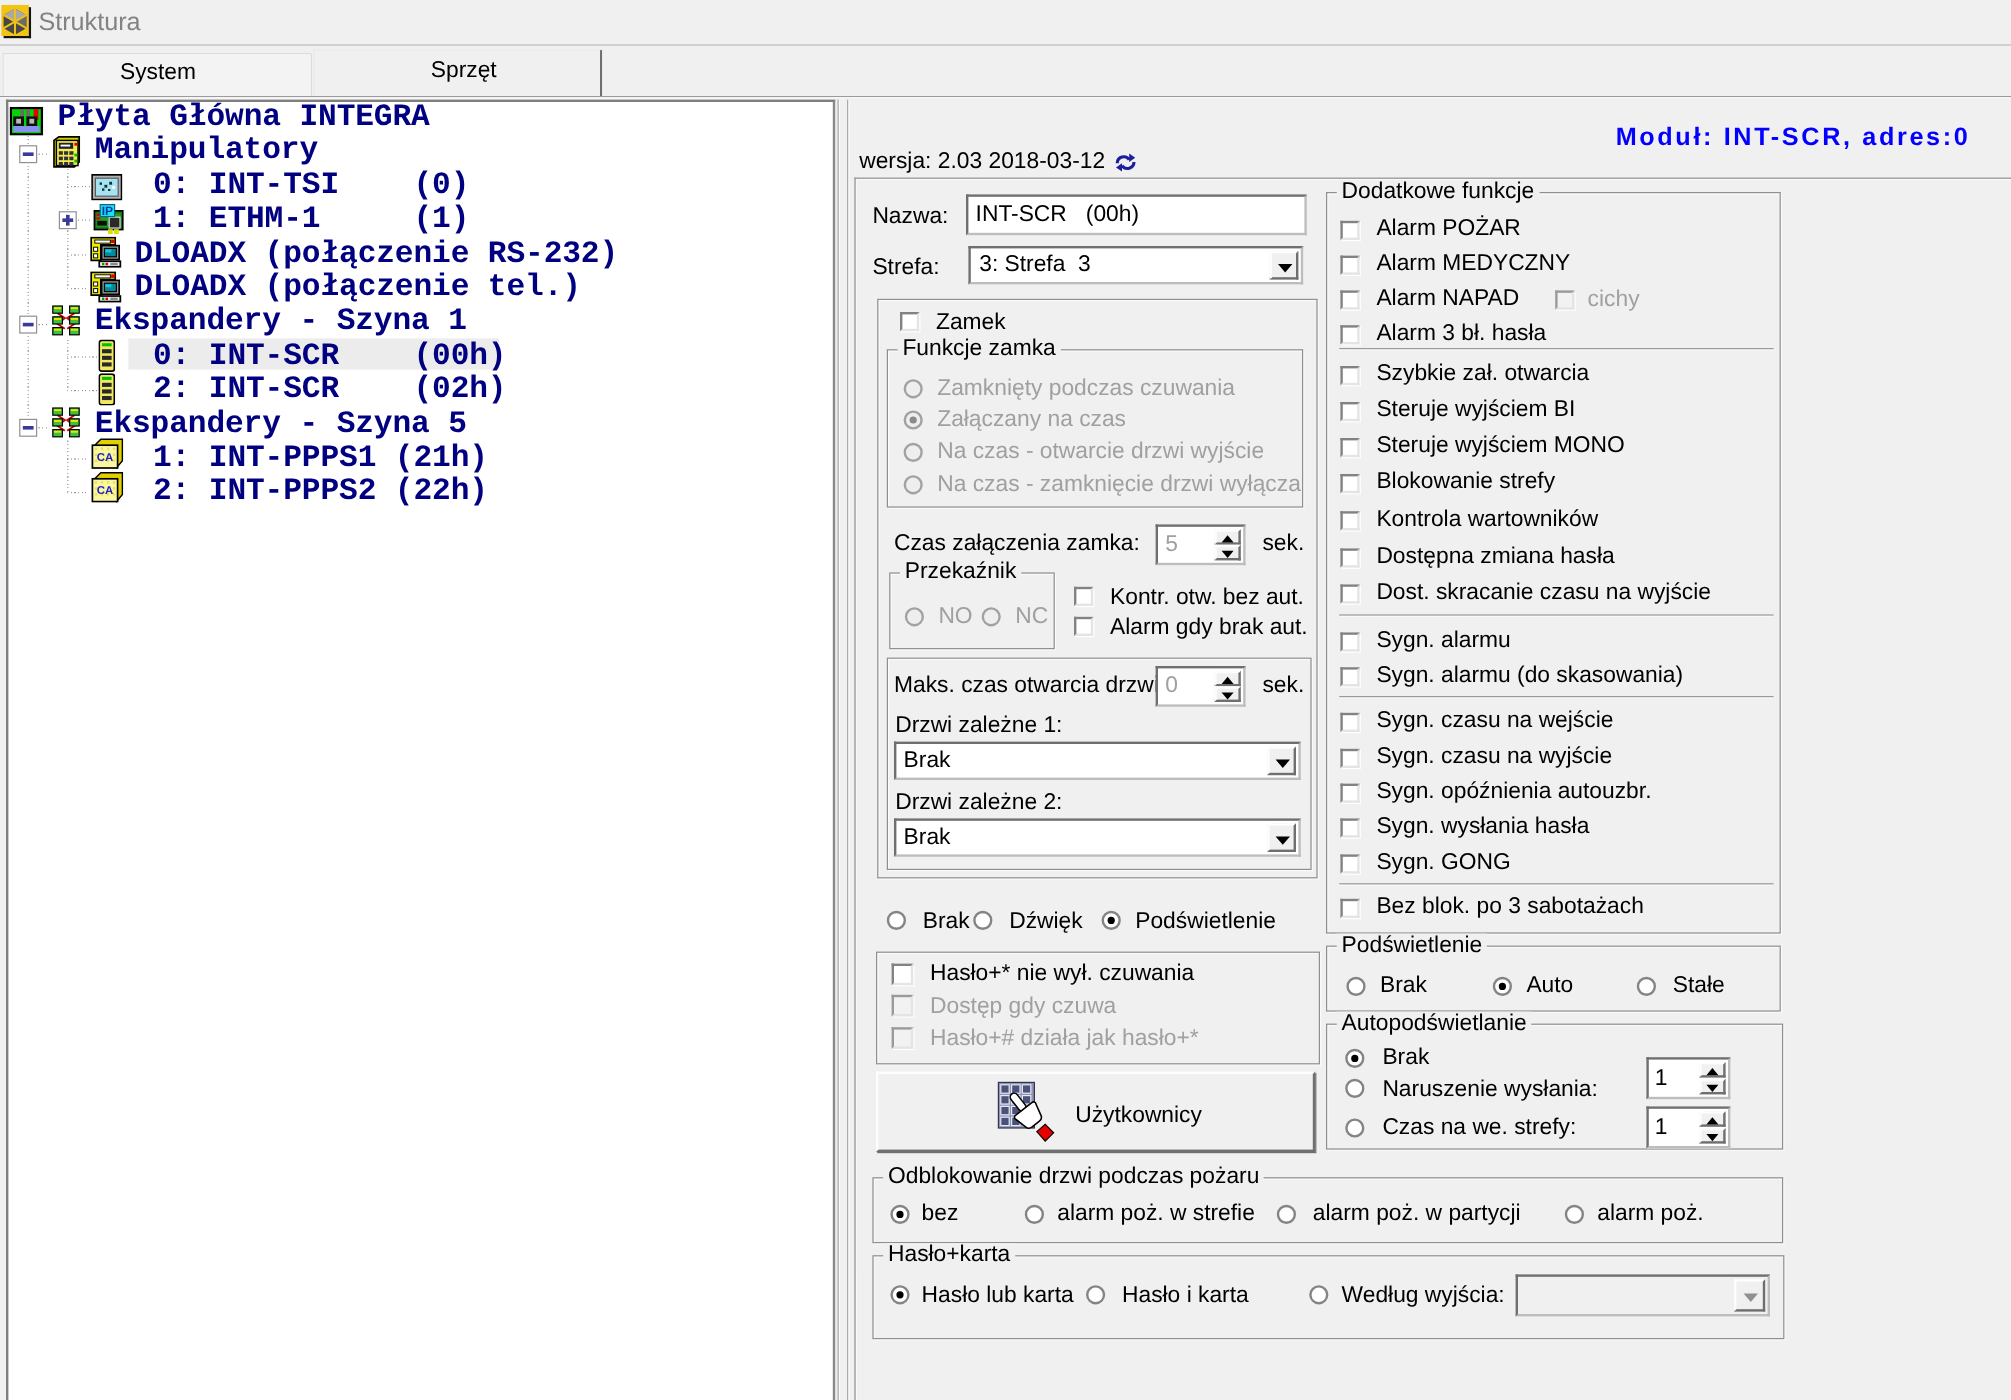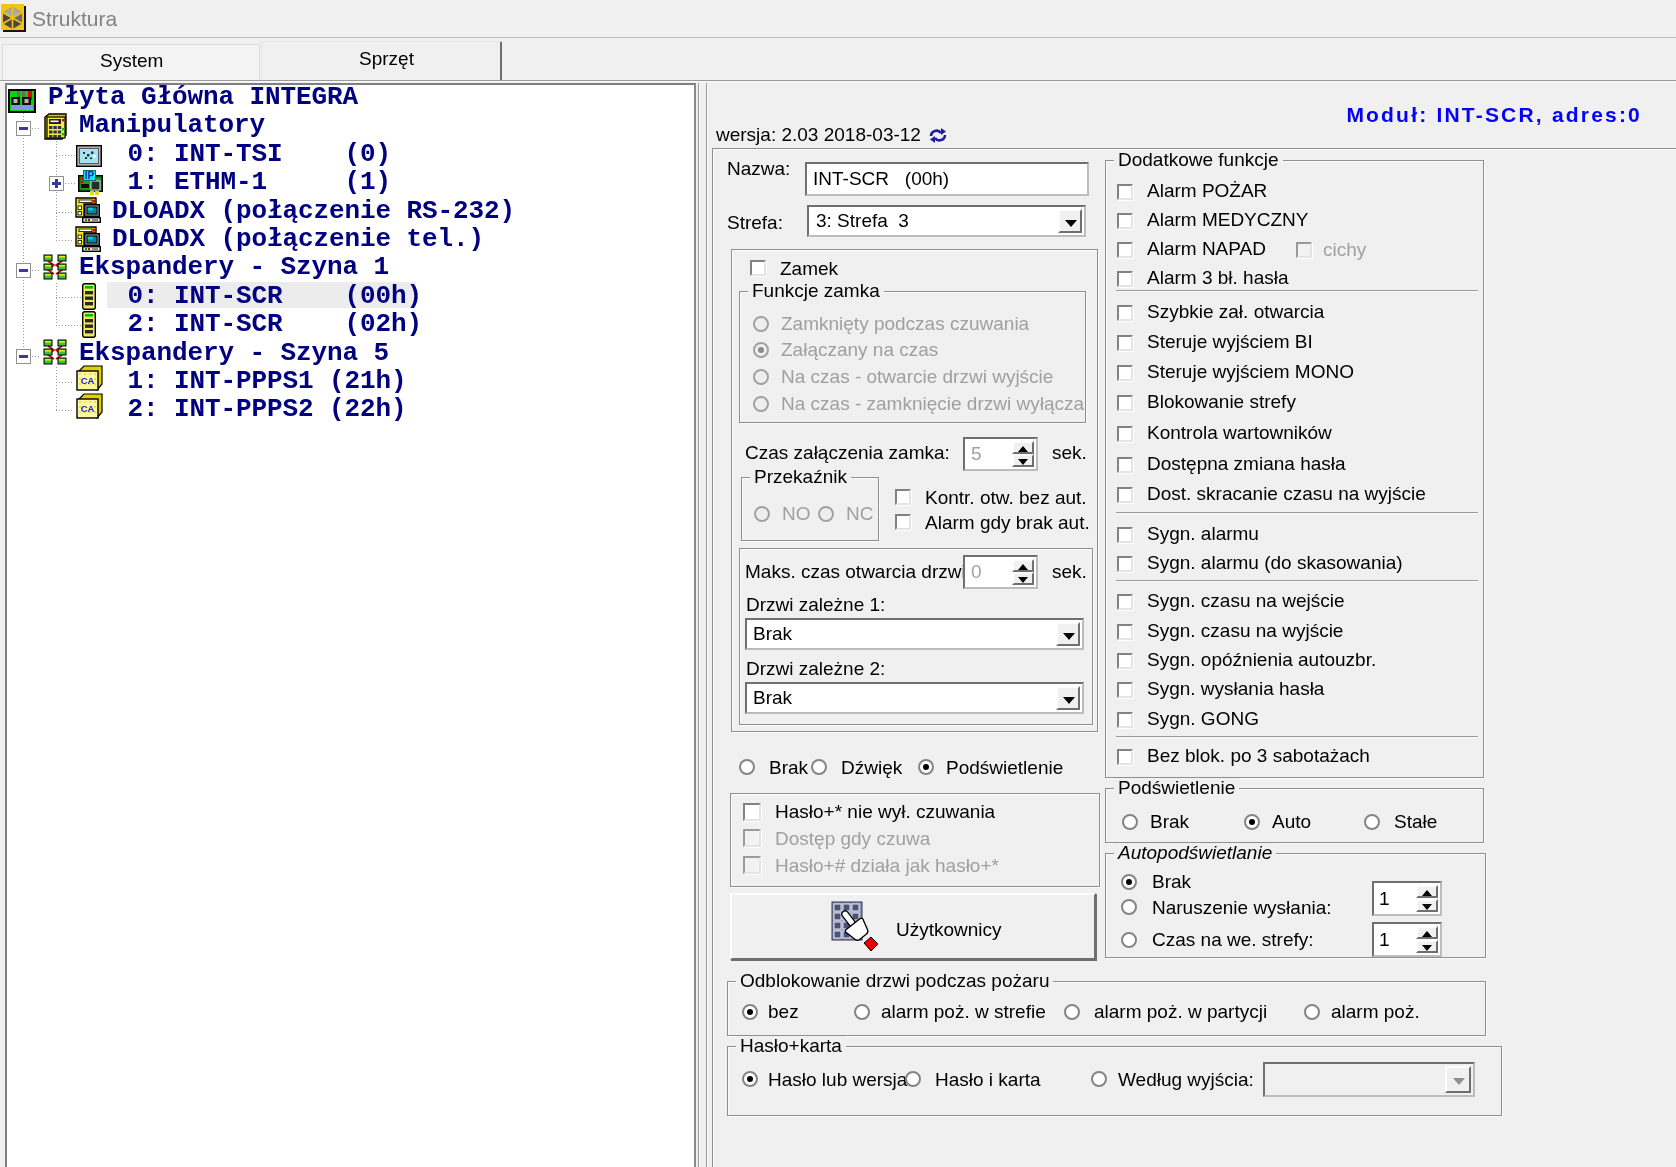--- a/index.html
+++ b/index.html
@@ -309,7 +309,7 @@
 
   <div class="abs" style="left:712px;top:148px;width:2000px;height:2000px;border-top:1px solid #8f8f8f;border-left:1px solid #8f8f8f;box-shadow:inset 1px 1px 0 #fbfbfb;"></div>
 
-  <div class="lbl" style="left:727px;top:159px;">Nazwa:</div>
+  <div class="lbl" style="left:727px;top:171px;">Nazwa:</div>
   <div class="edit" style="left:805px;top:162px;width:284px;height:34px;">
       <div class="lbl" style="left:6px;top:5px;">INT-SCR   (00h)</div>
     </div>

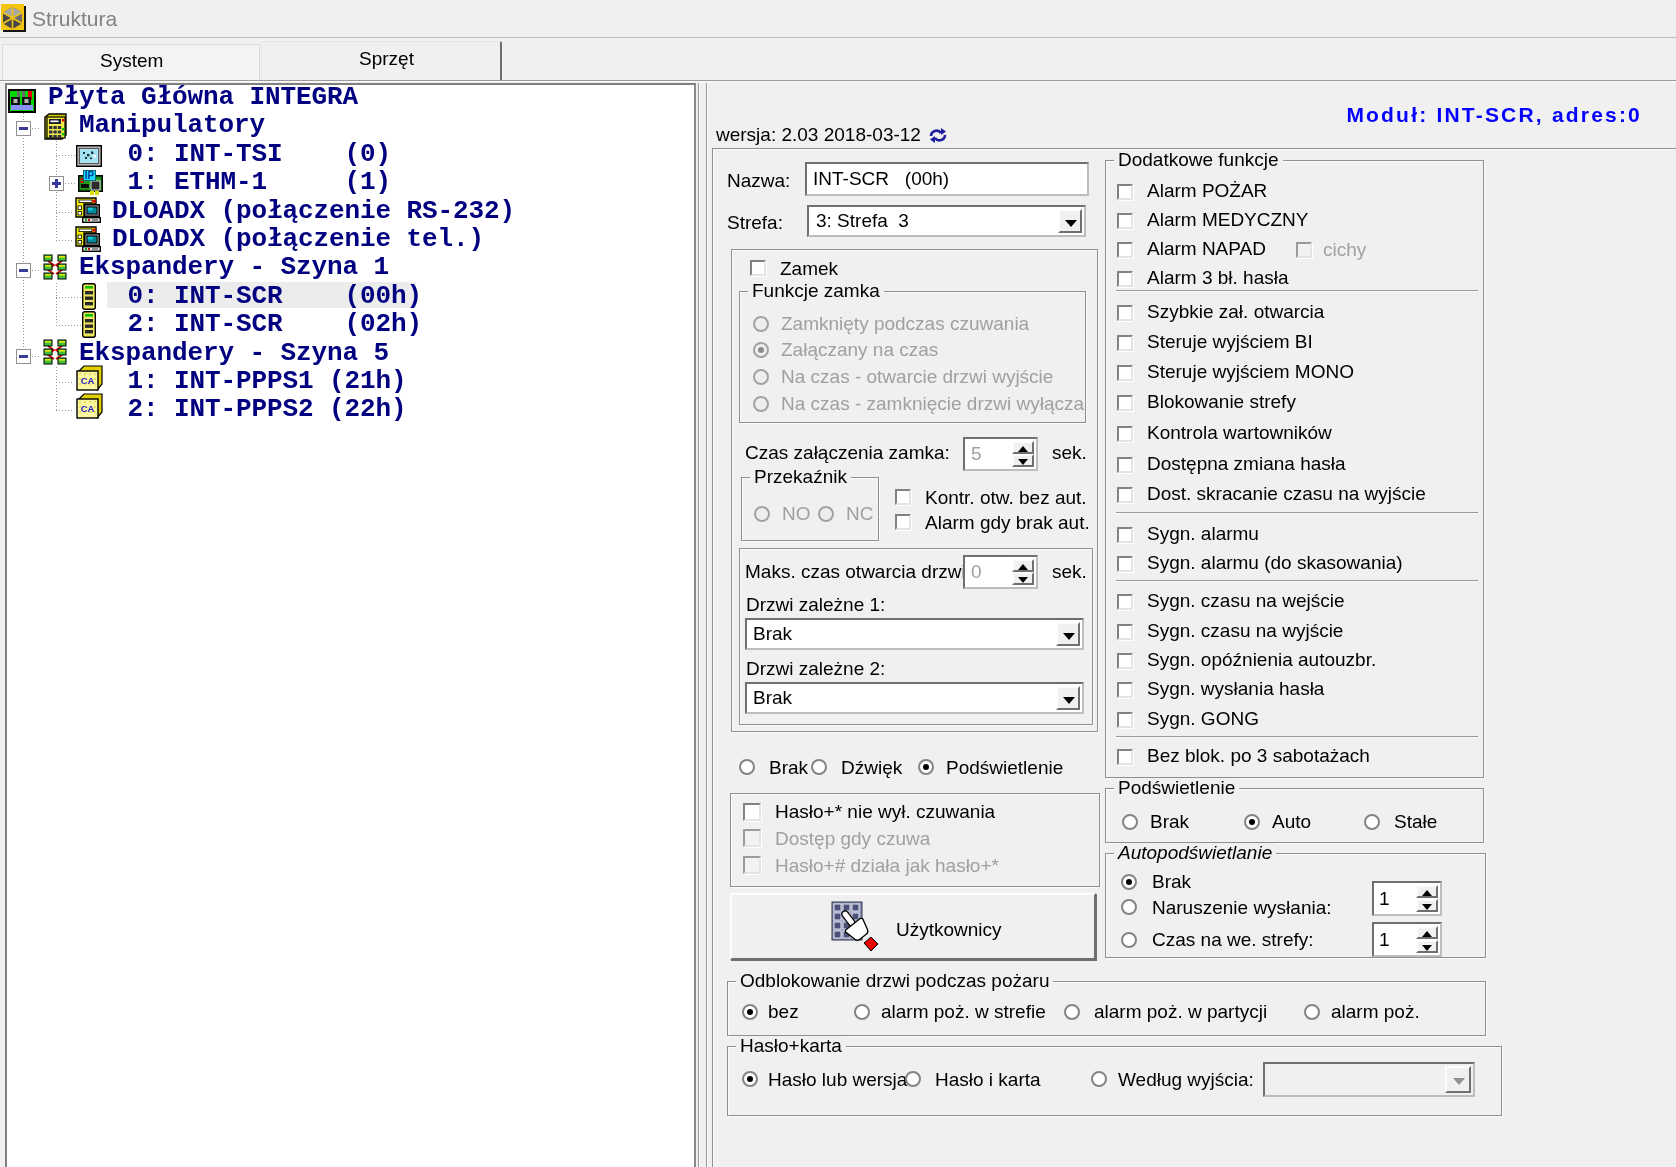--- a/index.html
+++ b/index.html
@@ -520,7 +520,7 @@
   <div class="rad" style="left:1364px;top:814px;"></div>
     <div class="lbl" style="left:1394px;top:812px;">Stałe</div>
 
-  <div class="gb" style="left:1105px;top:853px;width:379px;height:103px;font-style:italic;">
+  <div class="gb" style="left:1105px;top:853px;width:379px;height:103px;">
     <div class="gbl">Autopodświetlanie</div>
   </div>
   <div class="rad radsel" style="left:1121px;top:874px;"></div>

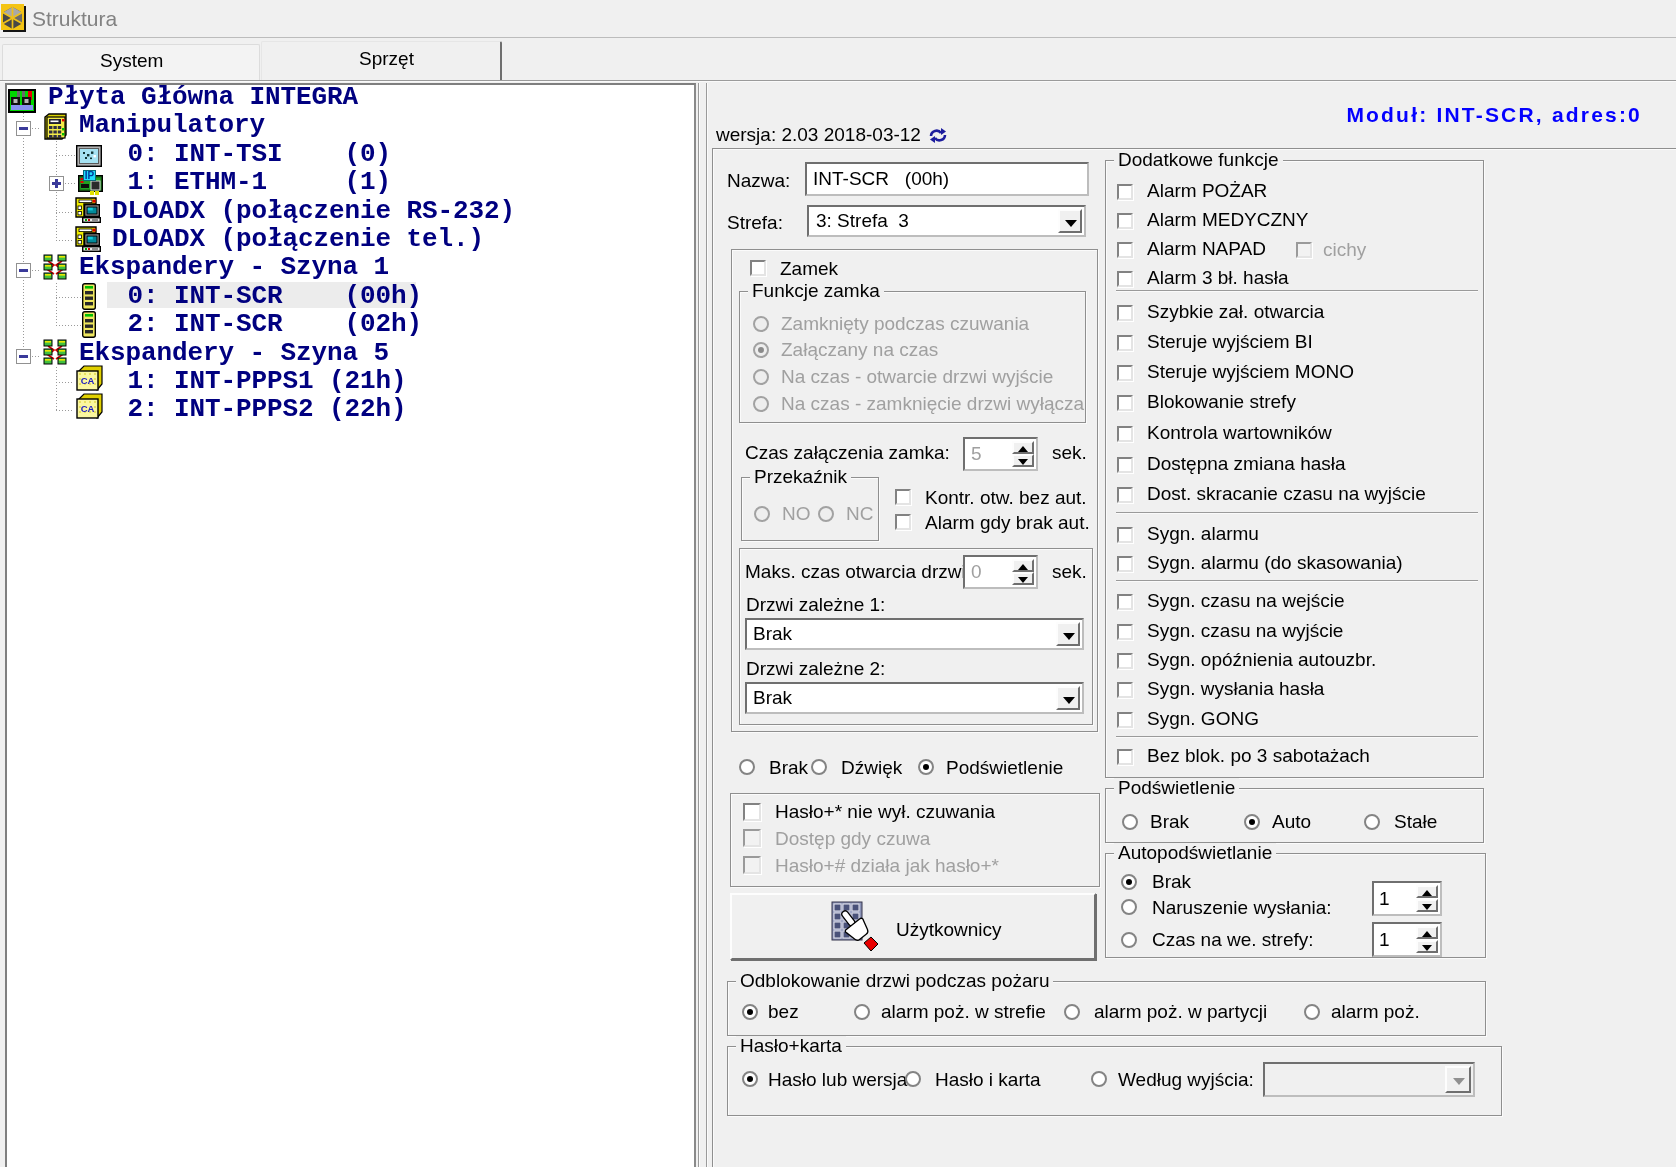--- a/index.html
+++ b/index.html
@@ -445,7 +445,7 @@
   <div class="rad" style="left:1304px;top:1004px;"></div>
     <div class="lbl" style="left:1331px;top:1002px;">alarm poż.</div>
 
-  <div class="gb" style="left:727px;top:1046px;width:758px;height:68px;padding-left:15px;">
+  <div class="gb" style="left:727px;top:1046px;width:758px;height:68px;">
     <div class="gbl">Hasło+karta</div>
   </div>
   <div class="rad radsel" style="left:742px;top:1071px;"></div>

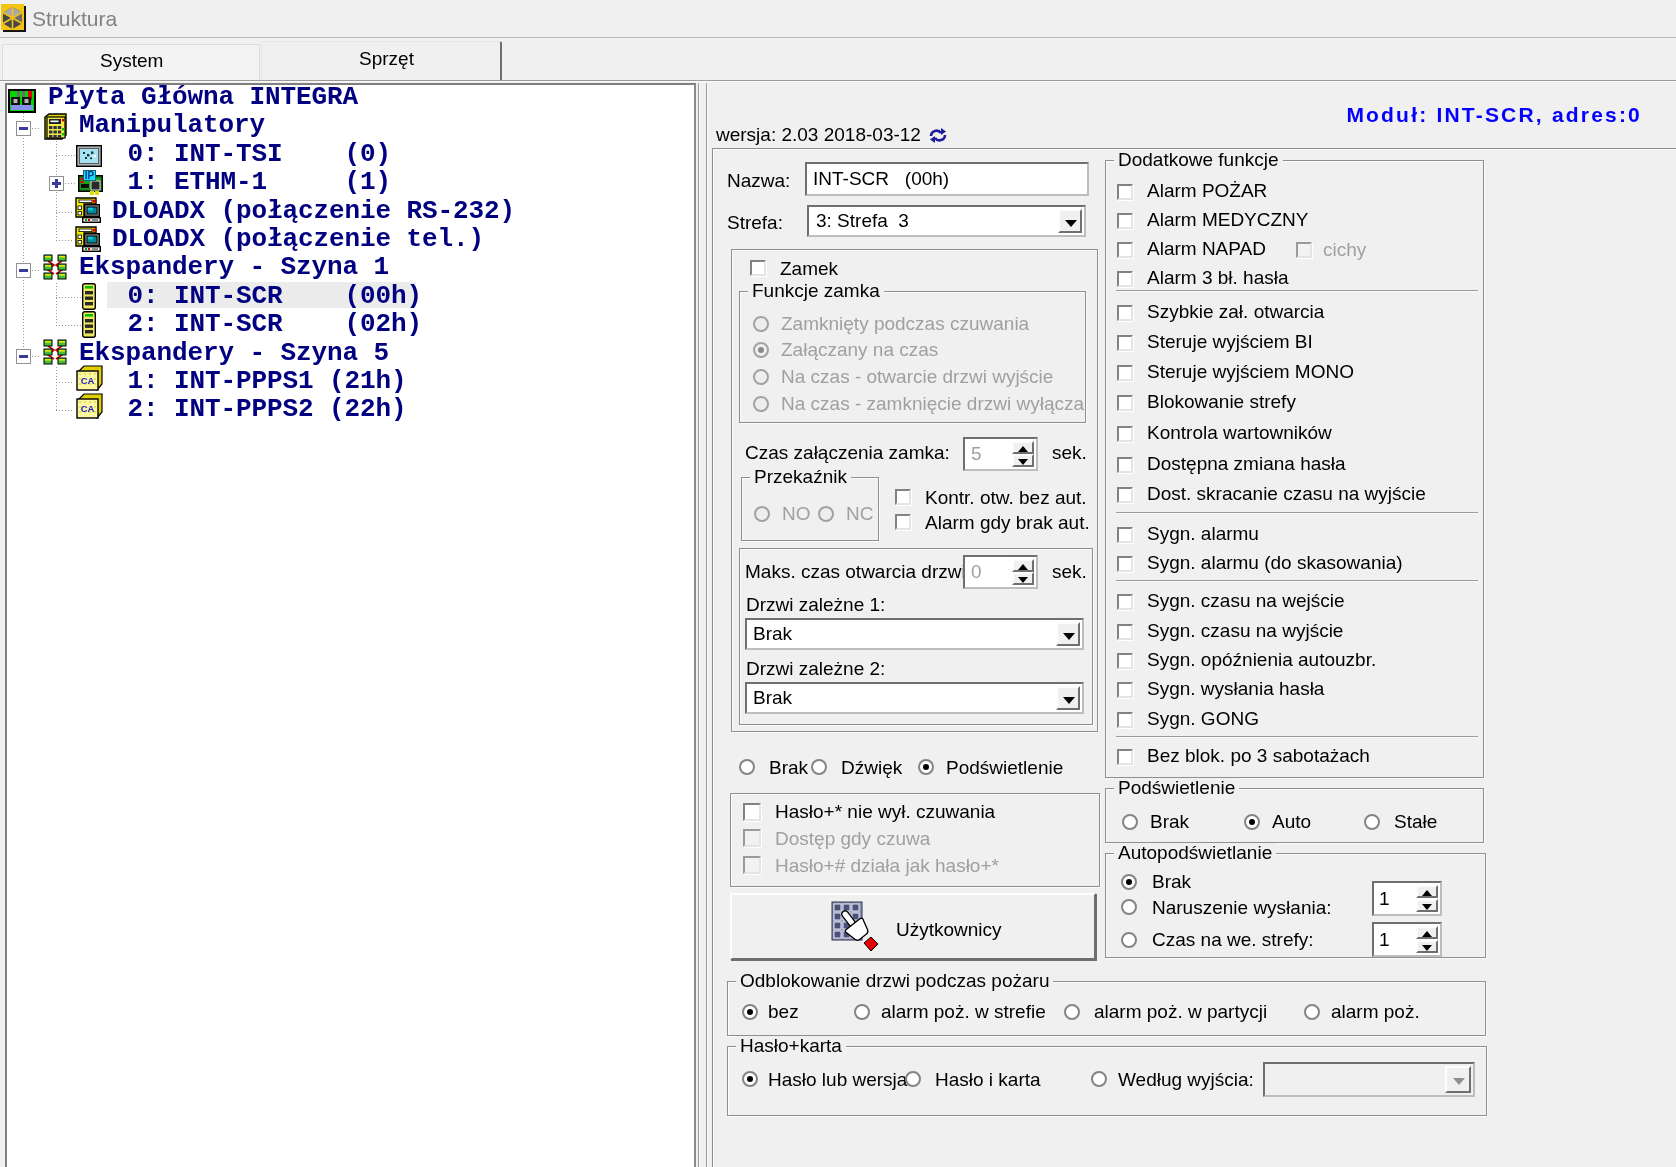--- a/index.html
+++ b/index.html
@@ -449,7 +449,7 @@
     <div class="gbl">Hasło+karta</div>
   </div>
   <div class="rad radsel" style="left:742px;top:1071px;"></div>
-    <div class="lbl" style="left:768px;top:1070px;">Hasło lub wersja</div>
+    <div class="lbl" style="left:768px;top:1070px;">Hasło lub karta</div>
   <div class="rad" style="left:905px;top:1071px;"></div>
     <div class="lbl" style="left:935px;top:1070px;">Hasło i karta</div>
   <div class="rad" style="left:1091px;top:1071px;"></div>

